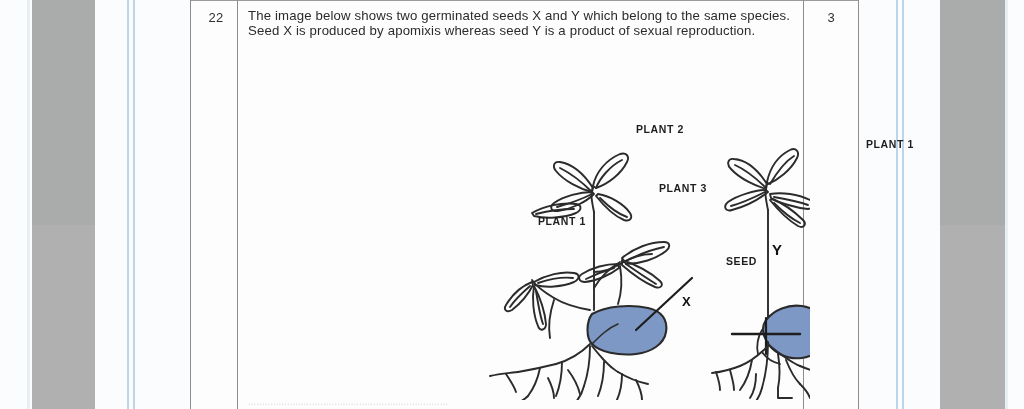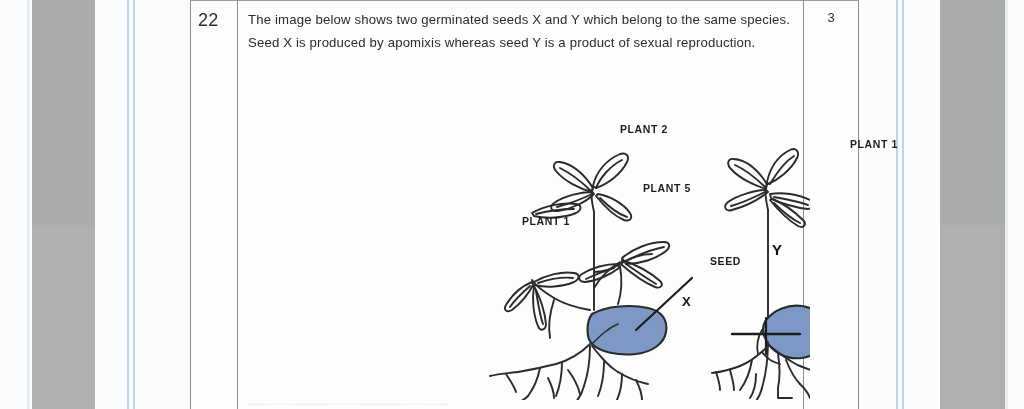--- a/index.html
+++ b/index.html
@@ -37,8 +37,8 @@
   .vline.v2{left:613px;}
   .vline.v3{left:668px;}
 
-  .qnum{position:absolute;left:8px;top:10px;width:36px;
-    font-size:18px;color:#2f2f2f;letter-spacing:.3px;}
+  .qnum{position:absolute;left:8px;top:10px;width:36px;text-align:center;
+    font-size:13px;color:#2f2f2f;letter-spacing:.3px;}
   .marks{position:absolute;left:616px;top:10px;width:50px;text-align:center;
     font-size:13px;color:#2f2f2f;}
 

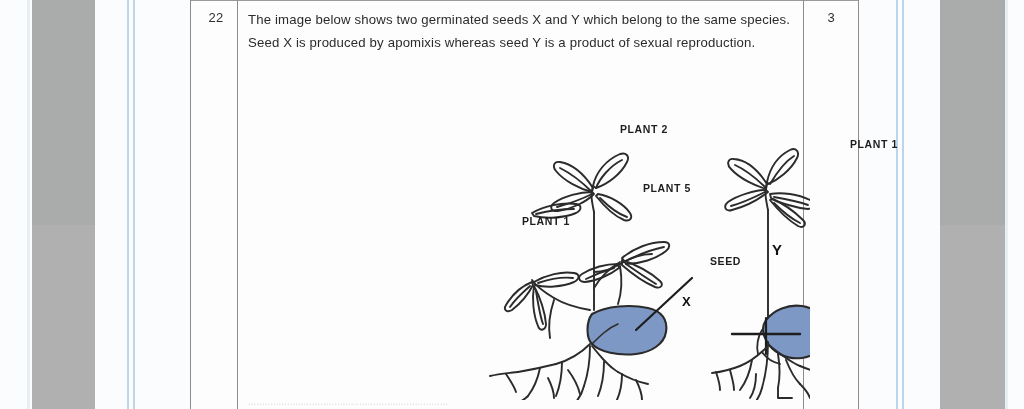--- a/index.html
+++ b/index.html
@@ -43,7 +43,7 @@
     font-size:13px;color:#2f2f2f;}
 
   .qtext{position:absolute;left:58px;top:8px;width:547px;
-    font-size:13.2px;line-height:23px;color:#2b2b2b;letter-spacing:.15px;}
+    font-size:13.2px;line-height:15px;color:#2b2b2b;letter-spacing:.15px;}
 
   .bottom-ghost{position:absolute;left:58px;top:396px;width:520px;height:11px;
     font-size:10px;color:#d9dcdf;overflow:hidden;white-space:nowrap;}

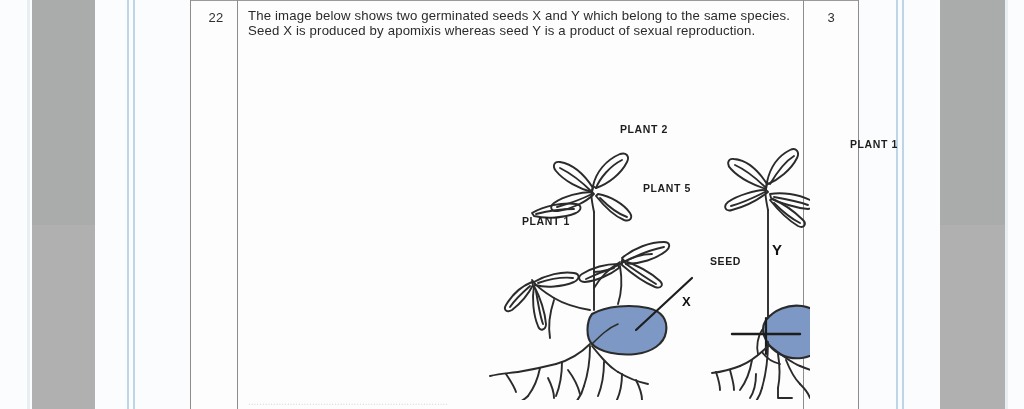--- a/index.html
+++ b/index.html
@@ -52,7 +52,7 @@
   .figure{position:absolute;left:110px;top:82px;width:510px;height:318px;}
   .figure svg{display:block;}
   .fig-label{position:absolute;font-size:10.5px;font-weight:bold;color:#1d1d1d;
-    letter-spacing:.6px;white-space:nowrap;}
+    letter-spacing:.6px;white-space:nowrap;margin-left:16px;}
   .fig-letter{position:absolute;font-size:13px;font-weight:bold;color:#111;}
 
   .lbl-p2{left:320px;top:41px;}

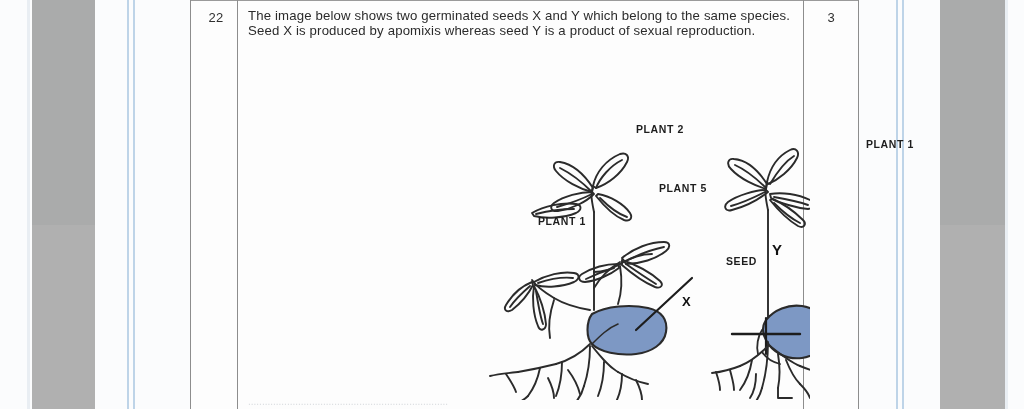--- a/index.html
+++ b/index.html
@@ -200,7 +200,7 @@
       </svg>
 
       <div class="fig-label lbl-p2">PLANT 2</div>
-      <div class="fig-label lbl-p3">PLANT 5</div>
+      <div class="fig-label lbl-p3">PLANT 3</div>
       <div class="fig-label lbl-p1L">PLANT 1</div>
       <div class="fig-label lbl-p1R">PLANT 1</div>
       <div class="fig-label lbl-seed">SEED</div>

